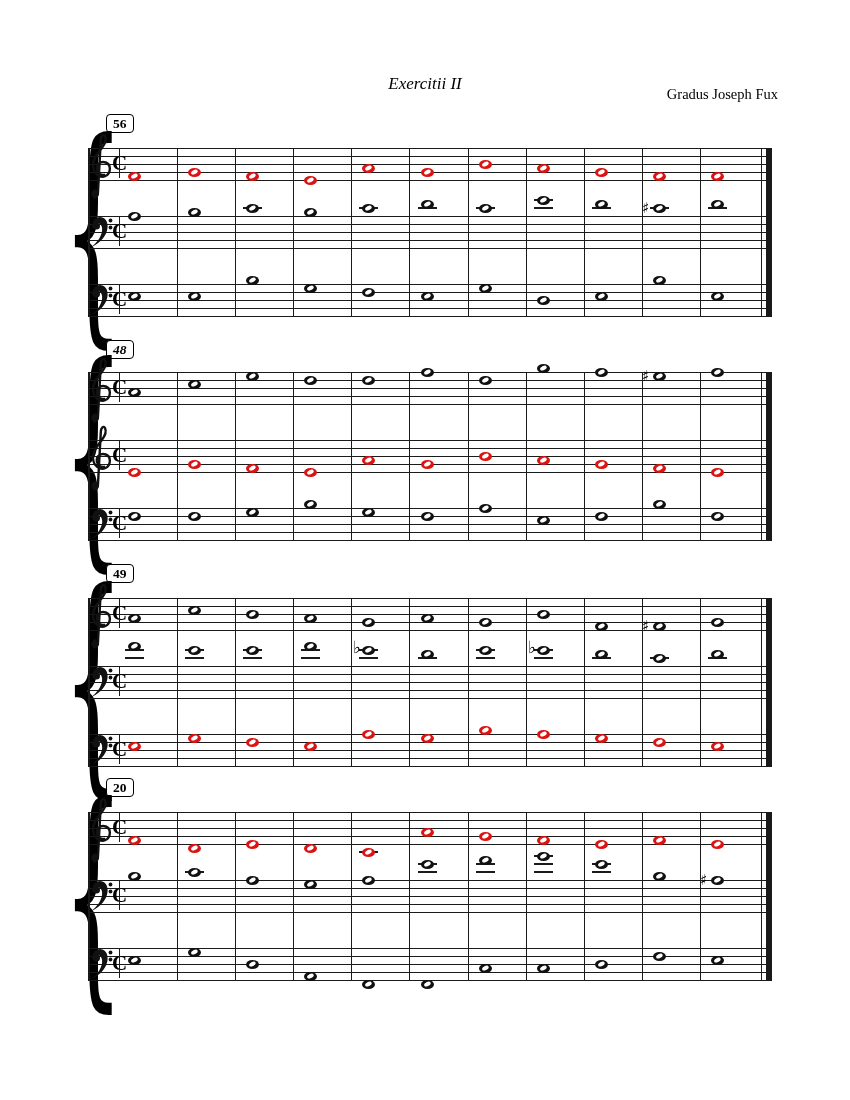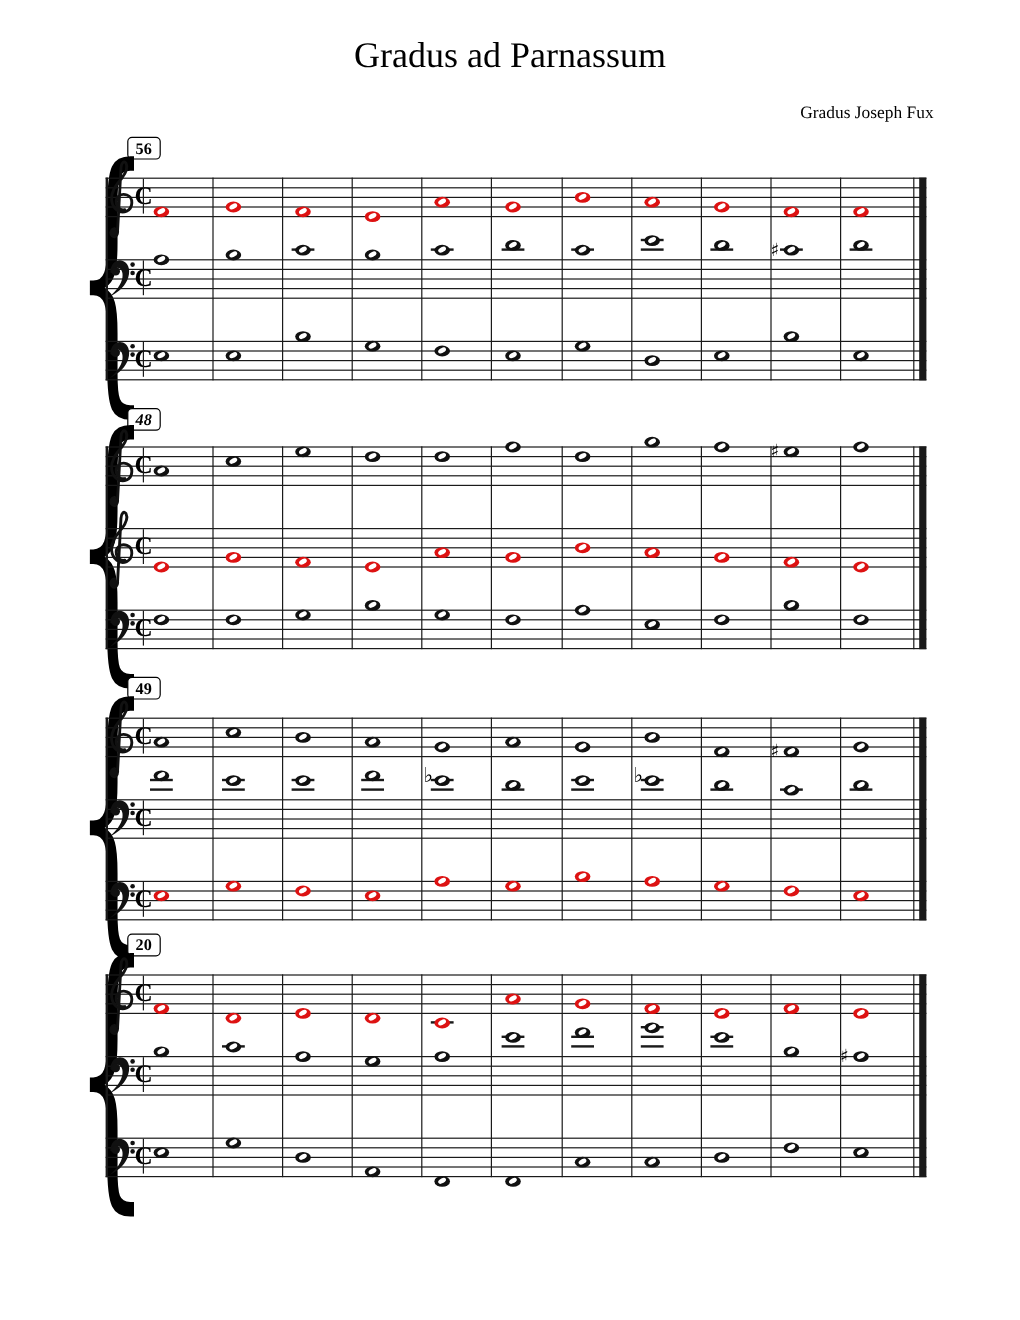--- a/index.html
+++ b/index.html
@@ -31,7 +31,6 @@
 <body>
 
 <div id="page">
-  <div id="title">Gradus ad Parnassum</div>
   <div id="composer">Gradus Joseph Fux</div>
   <div id="music">
       <div class="rehearsal" style="left: 106px; top: 114px;">56</div>

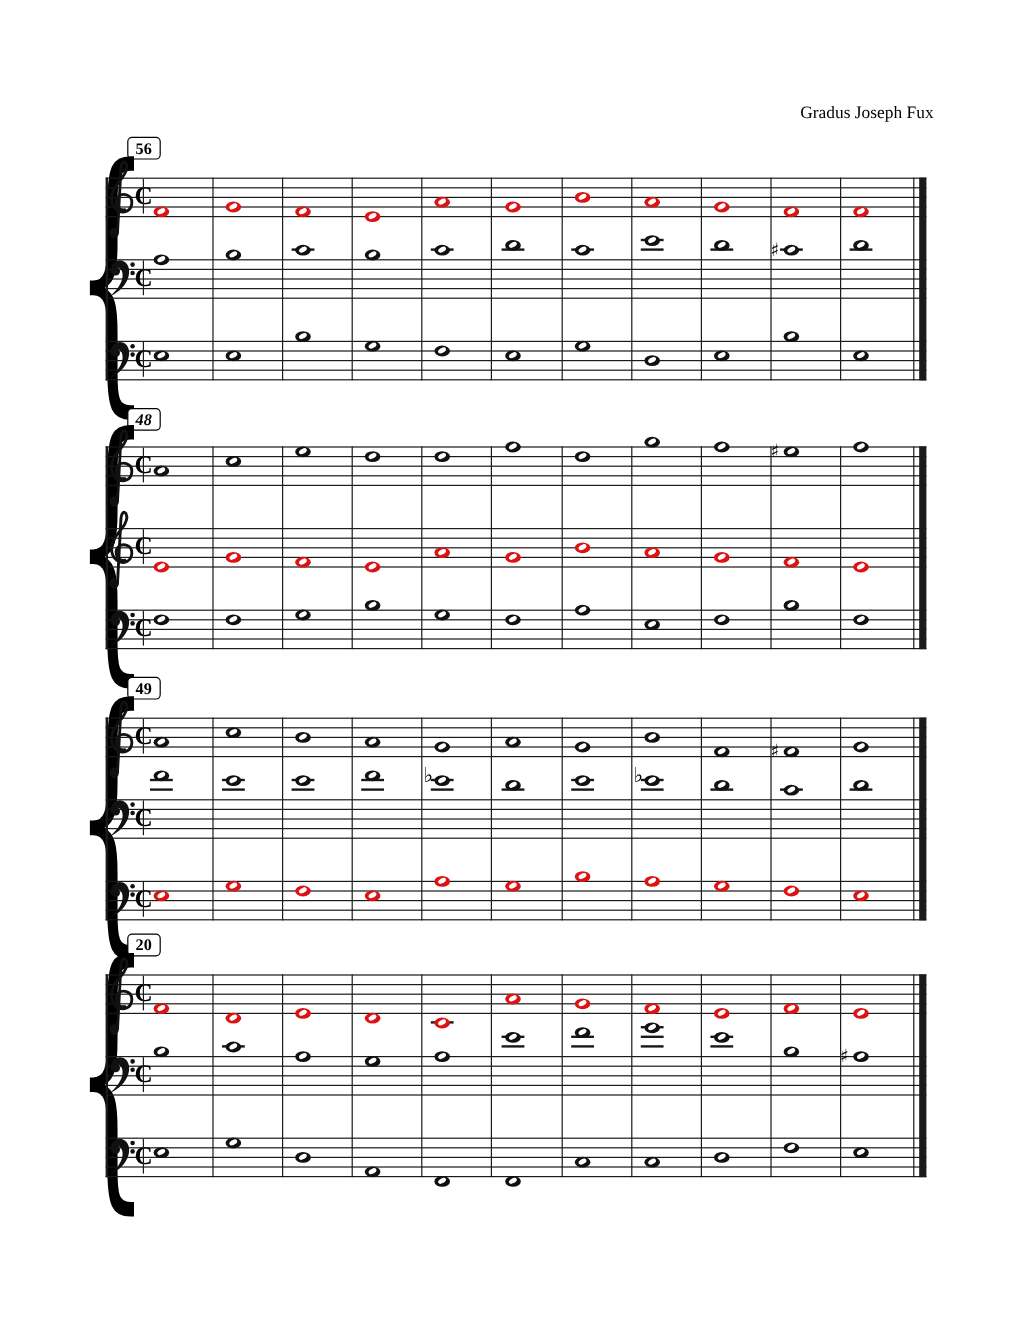--- a/index.html
+++ b/index.html
@@ -31,6 +31,7 @@
 <body>
 
 <div id="page">
+  <div id="subtitle">Exercitii II</div>
   <div id="composer">Gradus Joseph Fux</div>
   <div id="music">
       <div class="rehearsal" style="left: 106px; top: 114px;">56</div>

